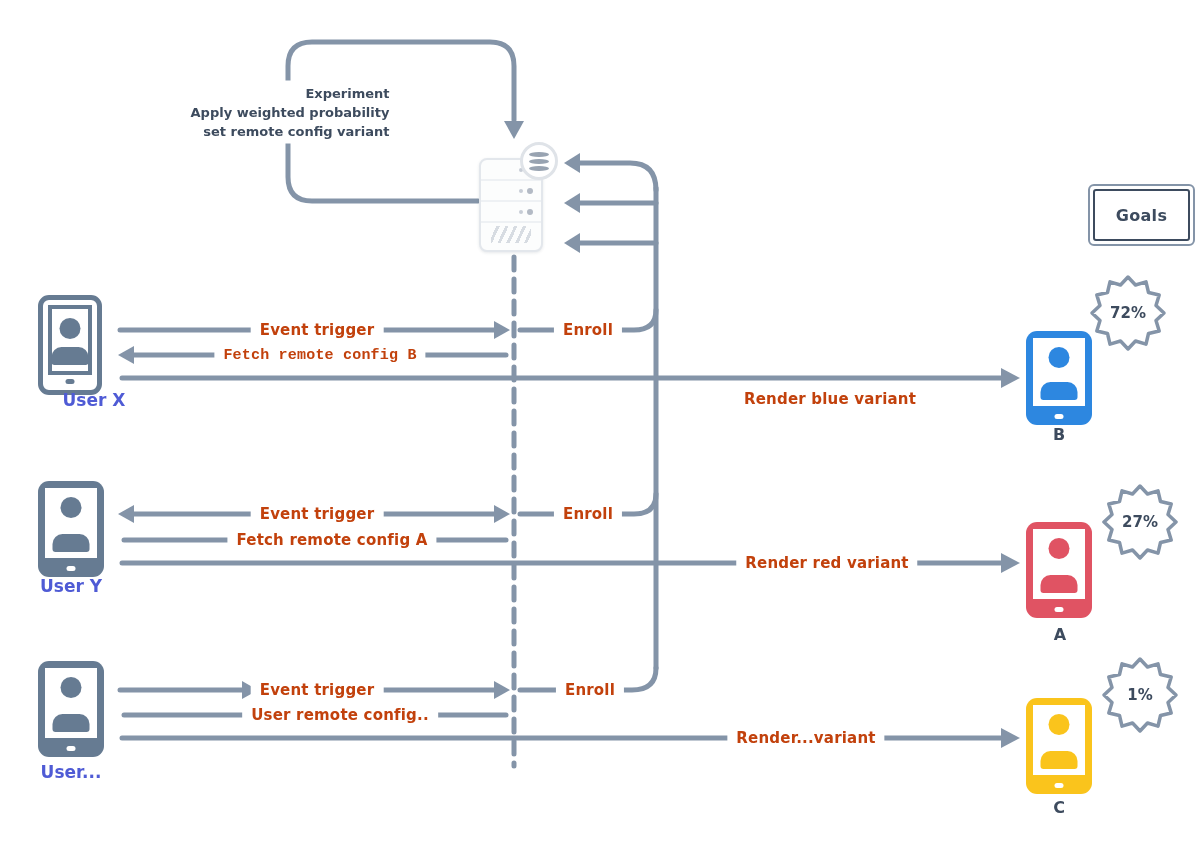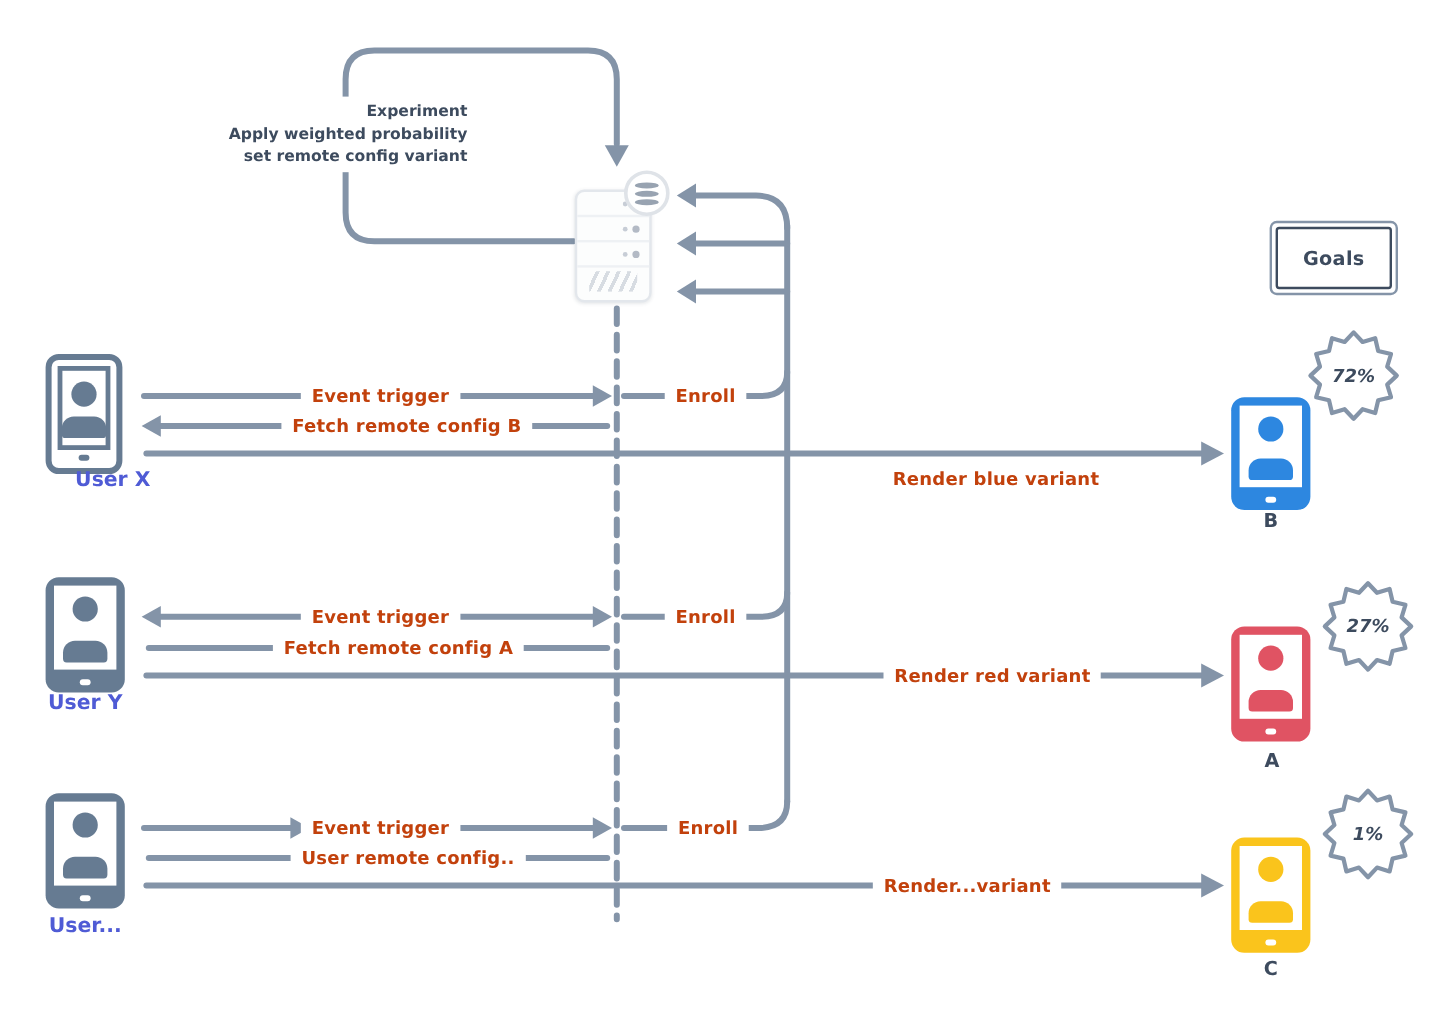--- a/index.html
+++ b/index.html
@@ -31,7 +31,7 @@
 
   
   .goals{
-    position:absolute;left:1058px;top:184px;width:107px;height:62px;
+    position:absolute;left:1088px;top:184px;width:107px;height:62px;
     border:2.5px solid #8494a8;border-radius:6px;background:#fff;box-sizing:border-box;
   }
   .goals .inner{

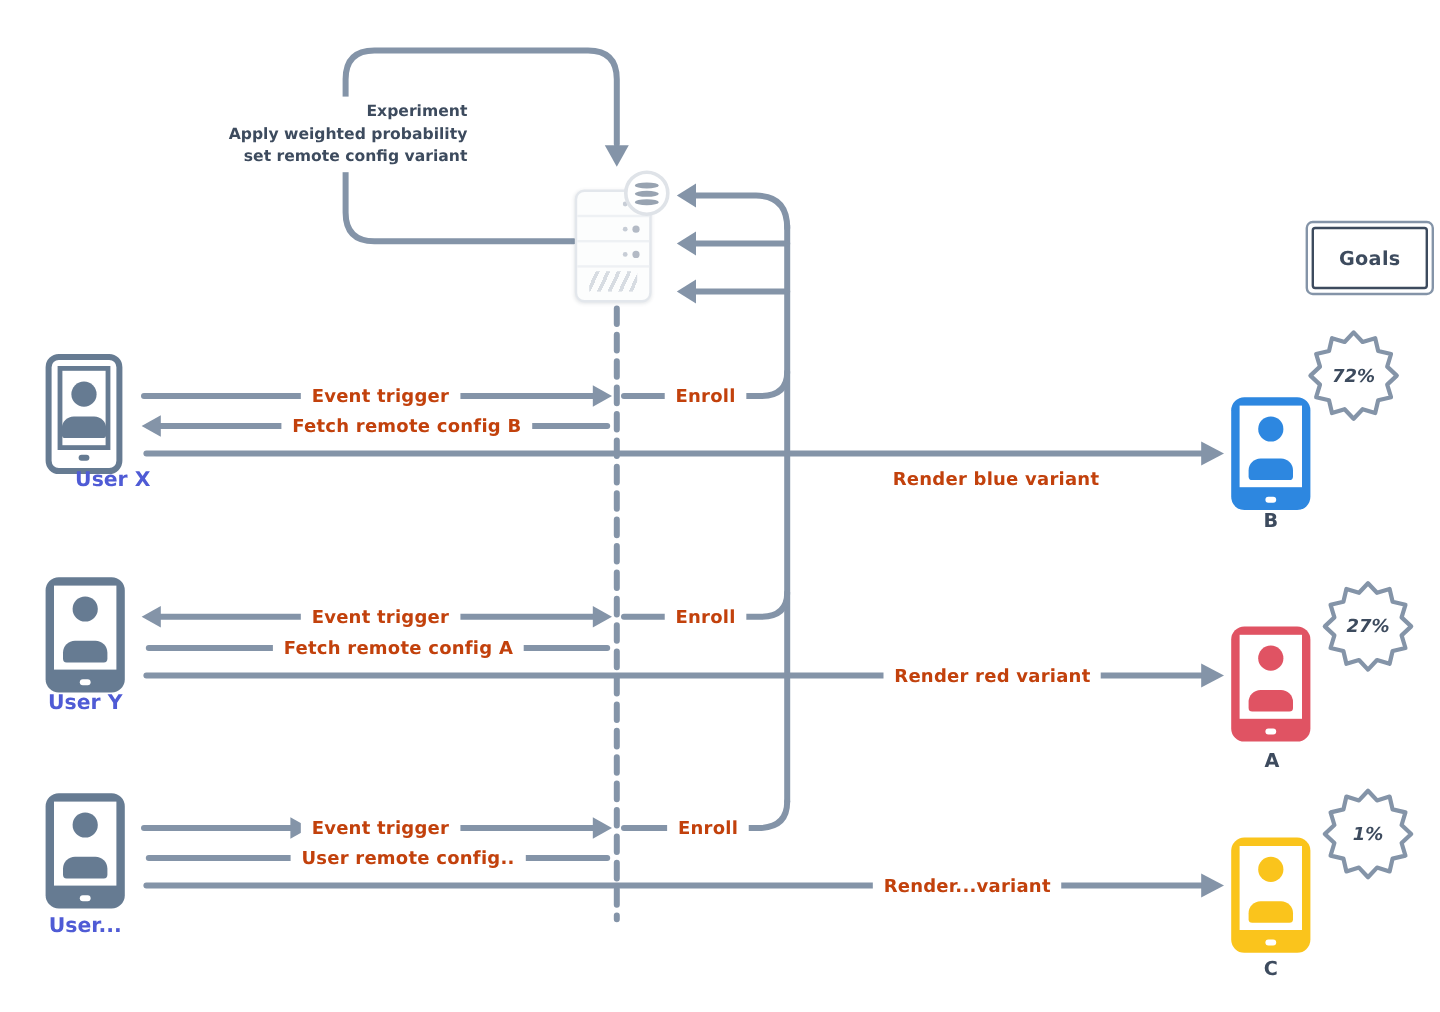--- a/index.html
+++ b/index.html
@@ -86,7 +86,7 @@
   .db-badge .bar{width:20px;height:5px;border-radius:50%;background:#98a3b1;}
 
   
-  .badge{position:absolute;width:80px;height:80px;font-style:italic;}
+  .badge{position:absolute;width:80px;height:80px;}
   .badge svg{position:absolute;left:0;top:0;}
   .badge .pct{
     position:absolute;left:0;top:0;width:80px;height:80px;

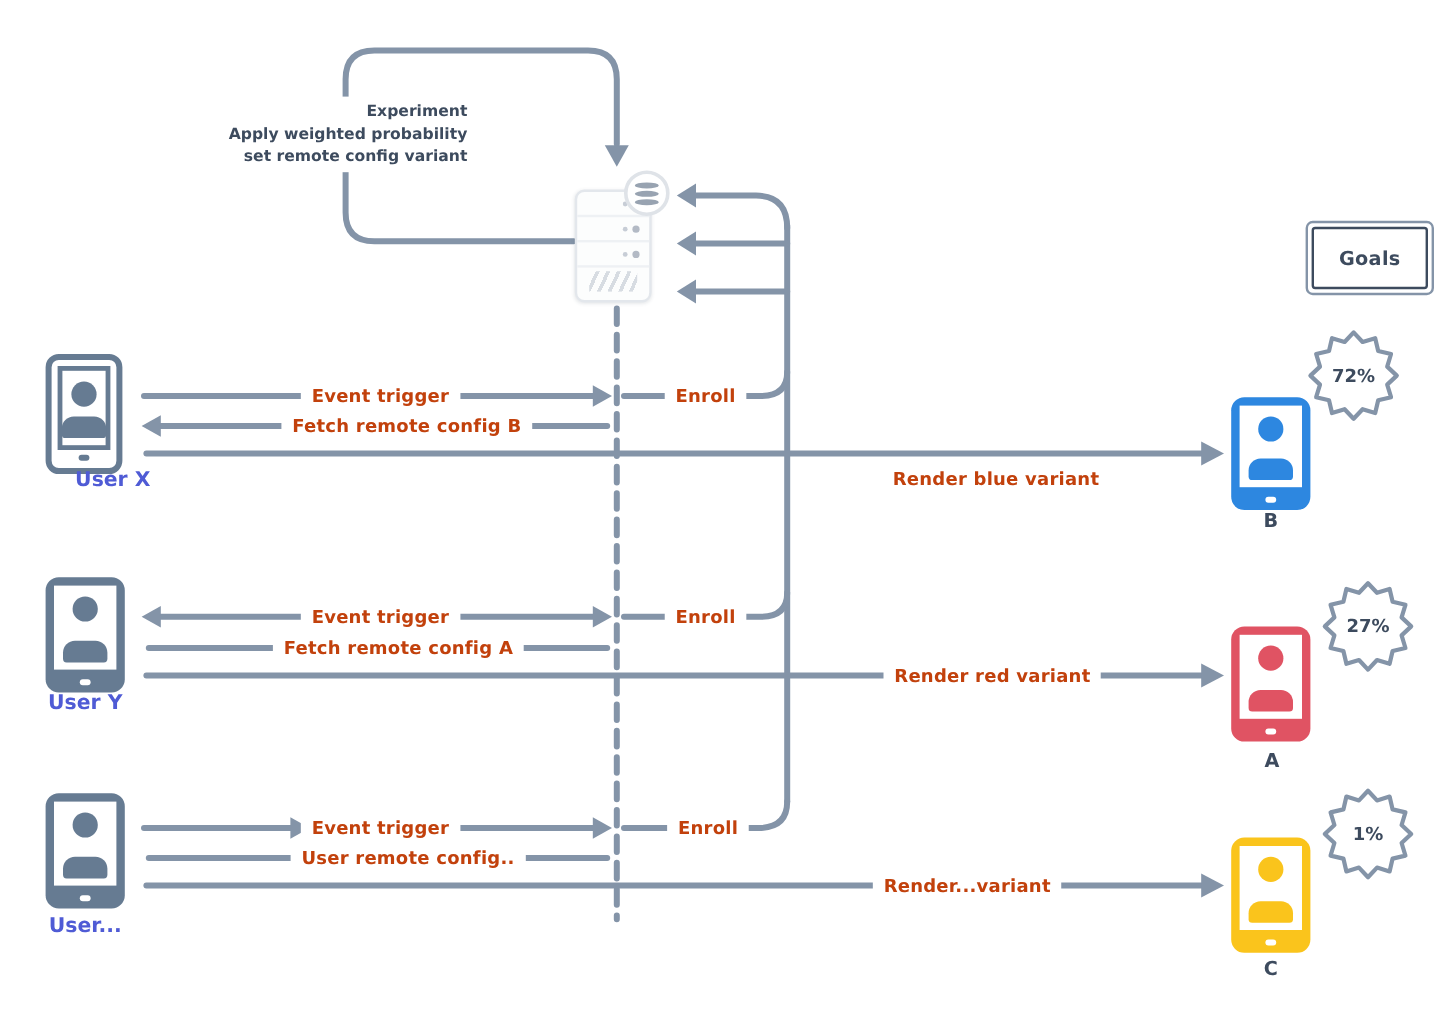--- a/index.html
+++ b/index.html
@@ -209,7 +209,7 @@
   <div class="ulabel" style="left:71px;top:772px;">User...</div>
 
   <div class="lbl" style="left:317px;top:330px;">Event trigger</div>
-  <div class="lbl" style="left:339px;top:355px;">Fetch remote config B</div>
+  <div class="lbl" style="left:320px;top:355px;font-family:Liberation Mono, monospace;">Fetch remote config B</div>
   <div class="lbl" style="left:588px;top:330px;">Enroll</div>
   <div class="lbl" style="left:830px;top:399px;">Render blue variant</div>
 

